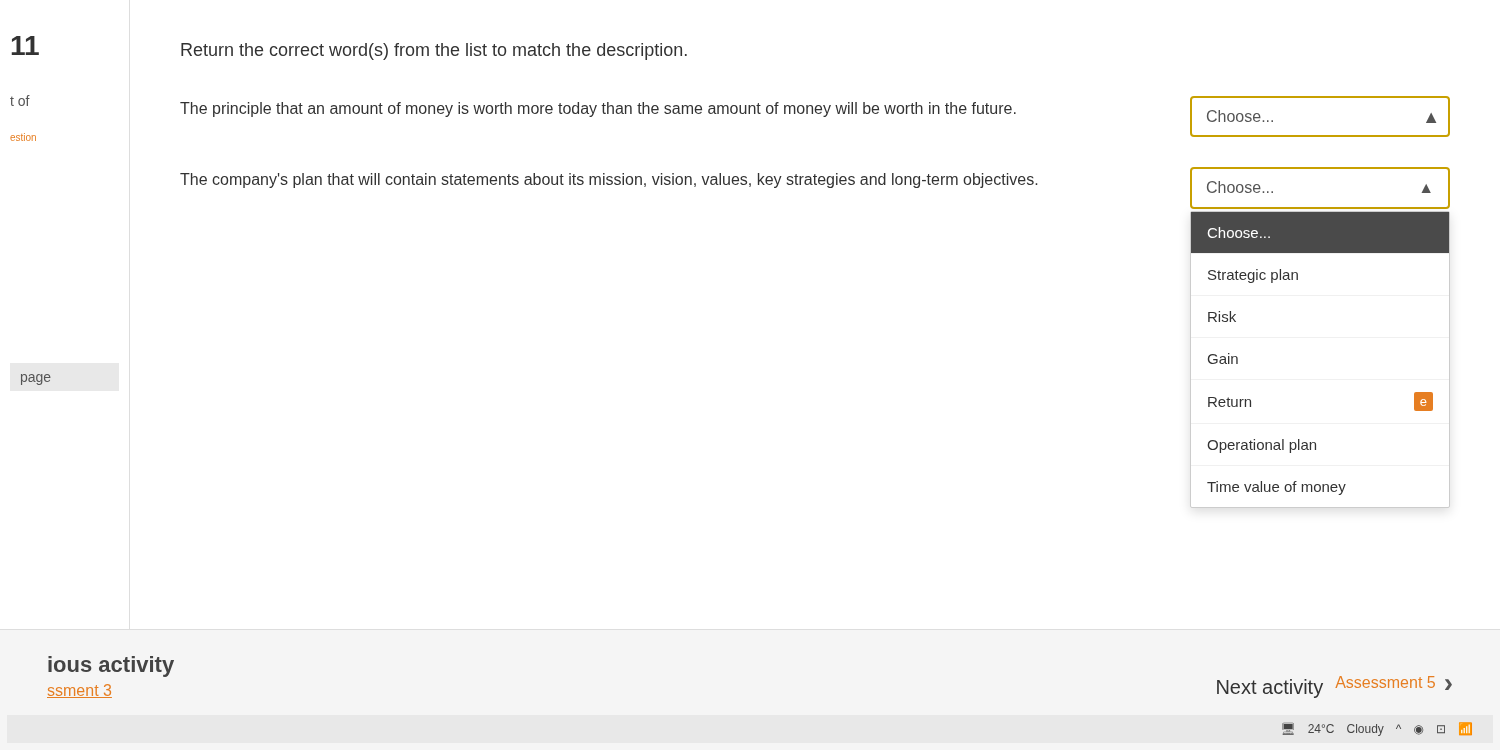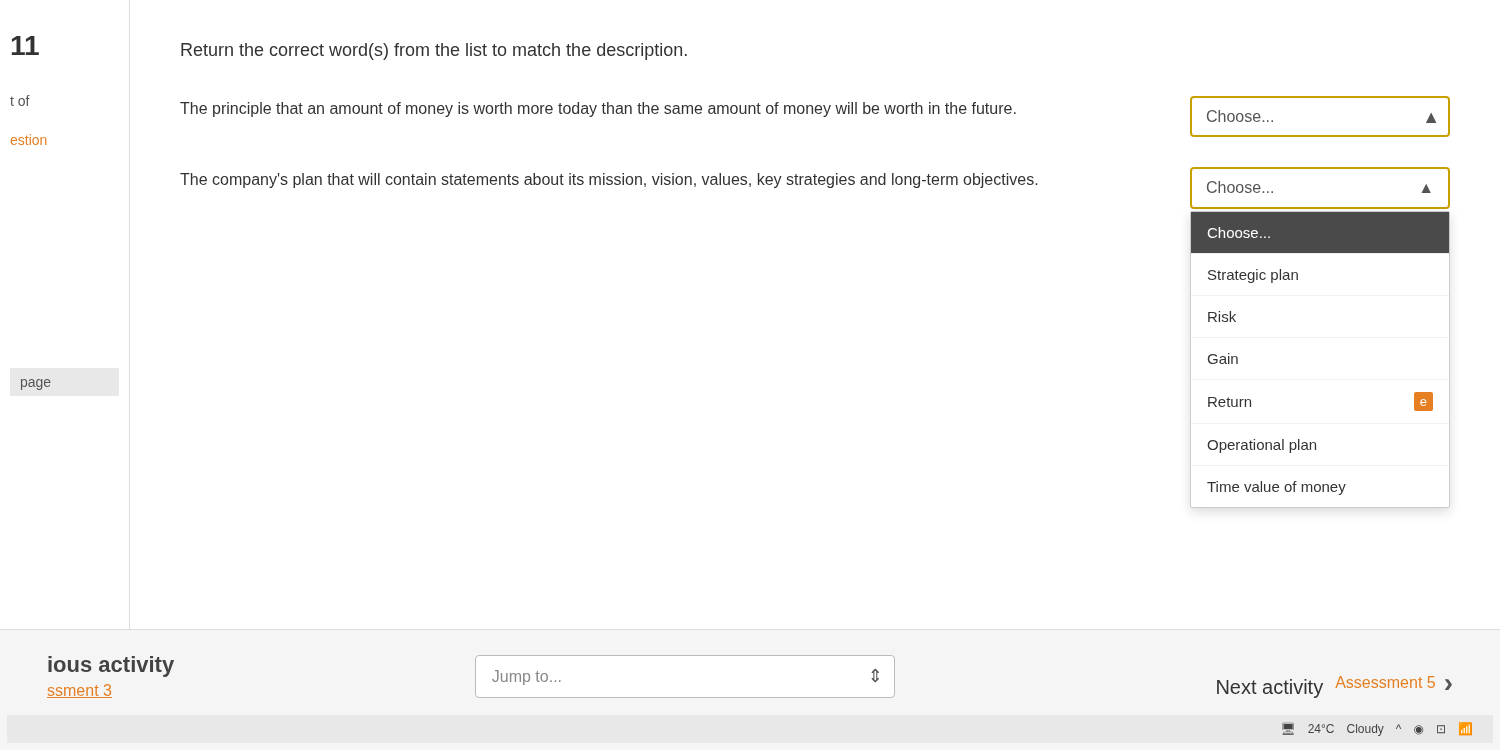--- a/index.html
+++ b/index.html
@@ -45,7 +45,7 @@
     }
 
     .sidebar-link {
-      font-size: 14px;
+      font-size: 10px;
       color: #e67e22;
       cursor: pointer;
     }

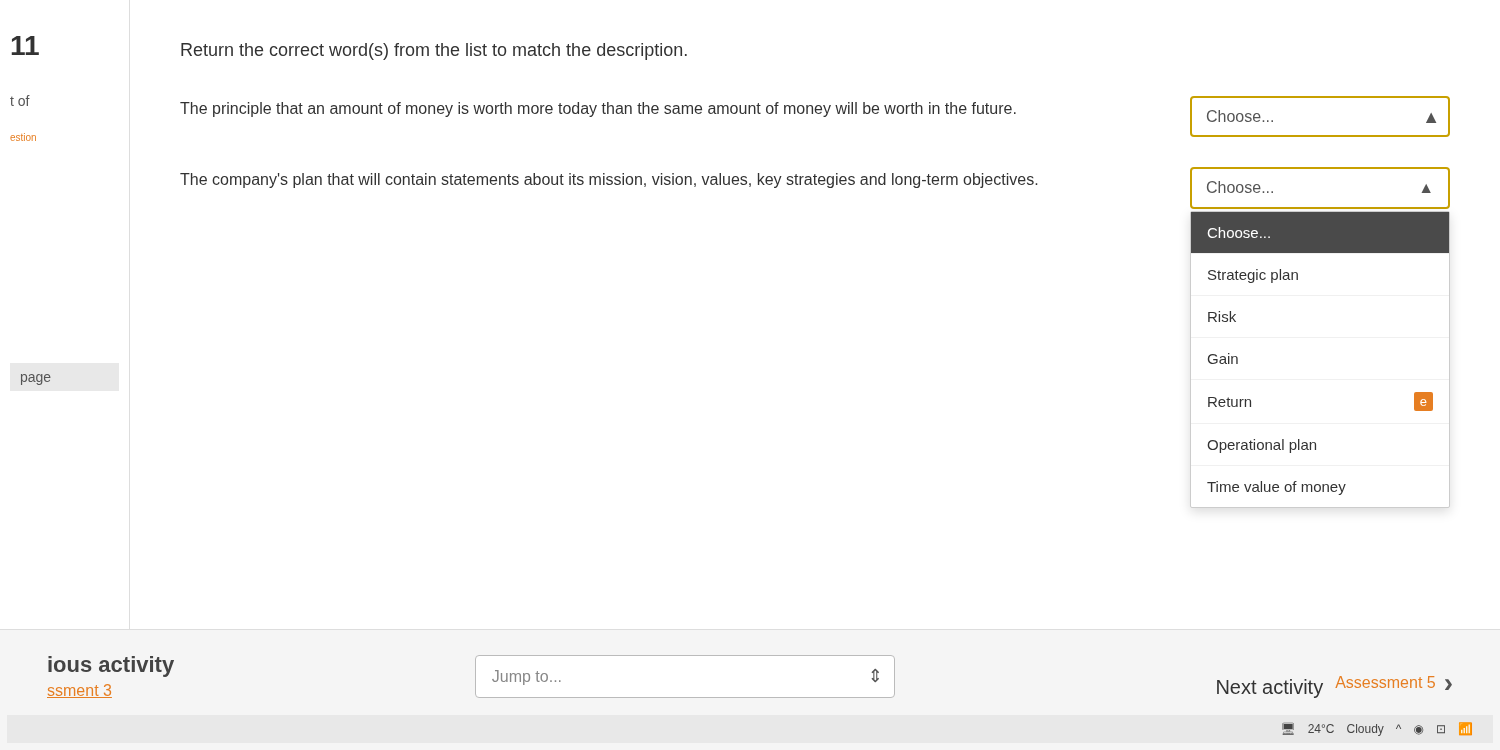--- a/index.html
+++ b/index.html
@@ -320,14 +320,6 @@
       <div class="assessment-3-label">ssment 3</div>
     </div>
 
-    <div class="center-nav">
-      <div class="jump-to-wrapper">
-        <select class="jump-to-select">
-          <option>Jump to...</option>
-        </select>
-        <span class="jump-arrow">⇕</span>
-      </div>
-    </div>
 
     <div class="right-nav">
       <div class="next-activity-label">Next activity</div>

